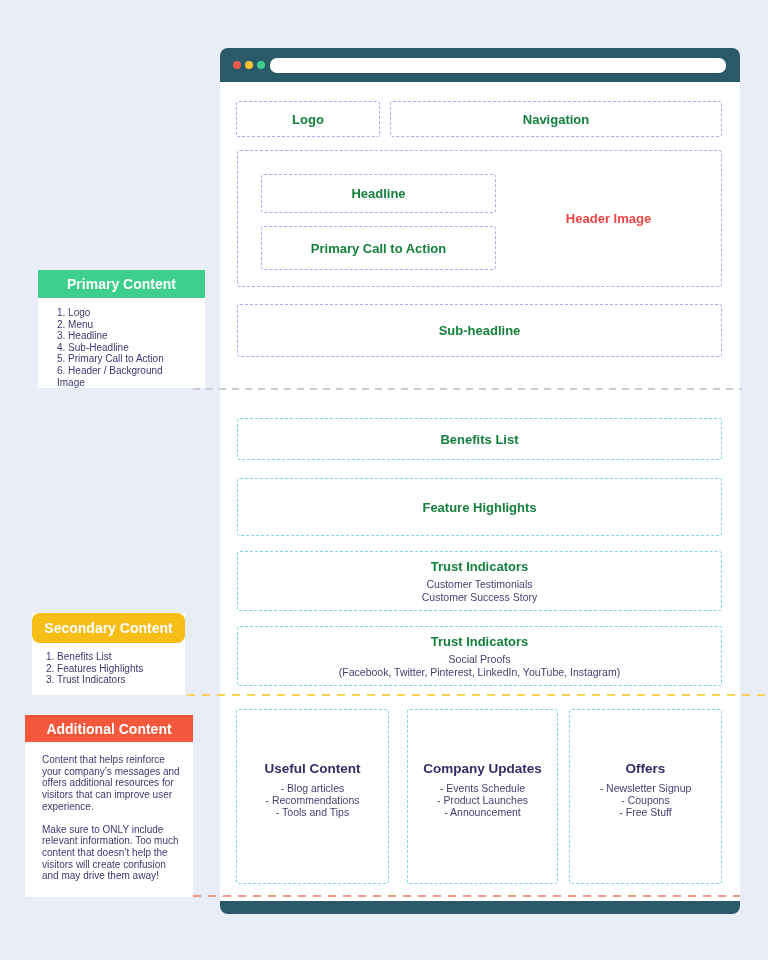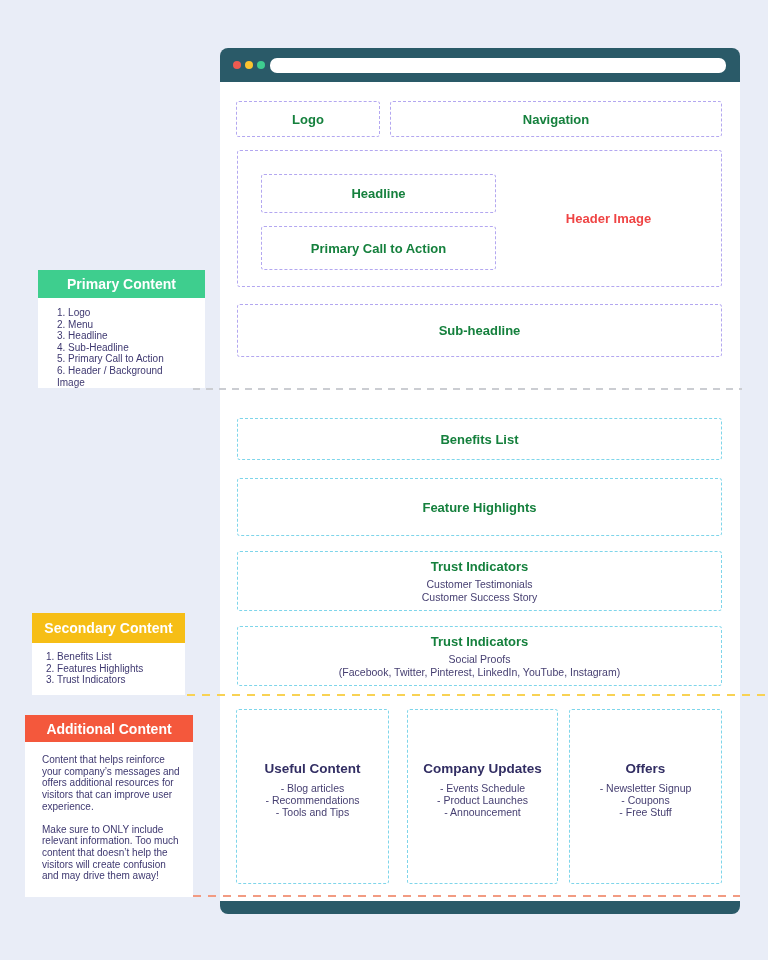--- a/index.html
+++ b/index.html
@@ -63,7 +63,7 @@
   .note-header{display:flex;align-items:center;justify-content:center;color:#FFFFFF;
     font-weight:bold;font-size:14px;}
   .hdr-green{background:#3ECE8E;height:28px;}
-  .hdr-yellow{background:#F6BE16;height:30px;}
+  .hdr-yellow{background:#F6BE16;height:30px;border-radius:8px;}
   .hdr-orange{background:#F4583C;height:27px;}
   .note-primary{left:38px;top:270px;width:167px;height:118px;}
   .note-secondary{left:32px;top:613px;width:153px;height:82px;}

